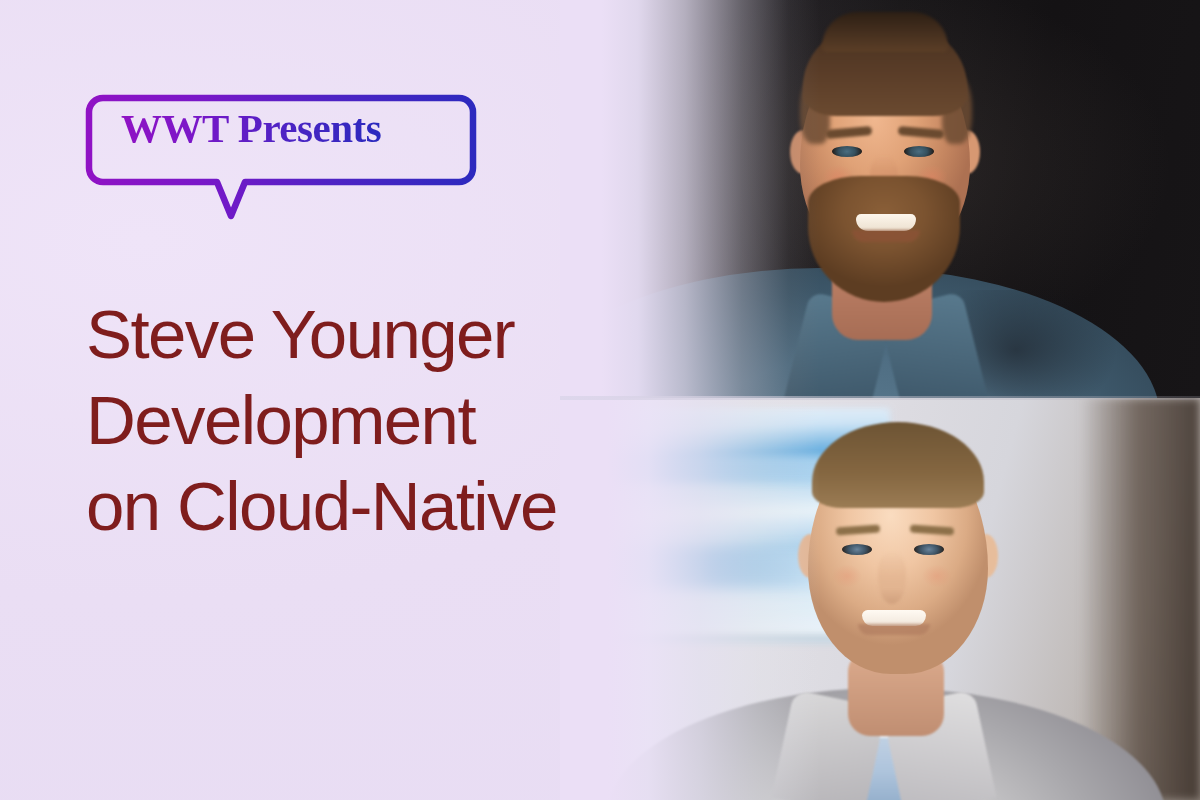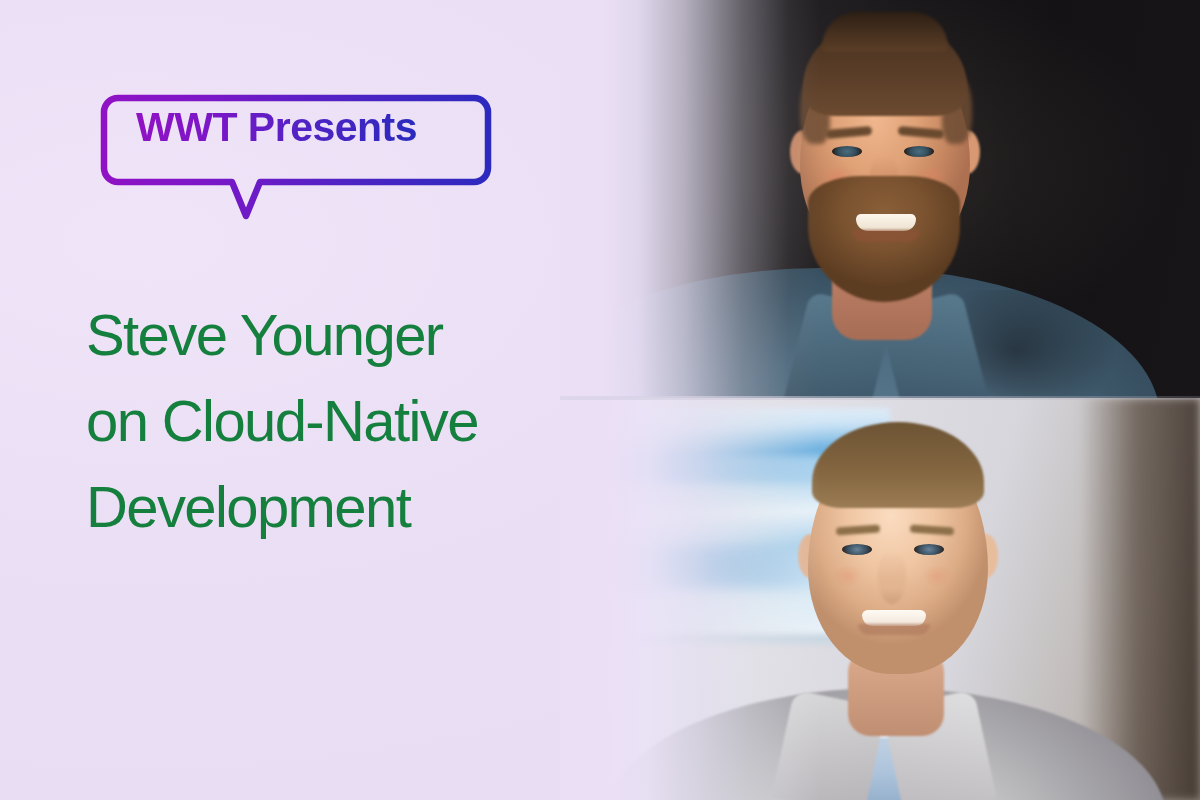--- a/index.html
+++ b/index.html
@@ -383,10 +383,11 @@
   
   .logo {
     position: absolute;
-    left: 100px;
+    left: 85px;
     top: 78px;
     width: 400px;
     height: 150px;
+    font-family: Liberation Serif, serif;
   }
   .logo svg { display: block; overflow: visible; }
   .logo-text {

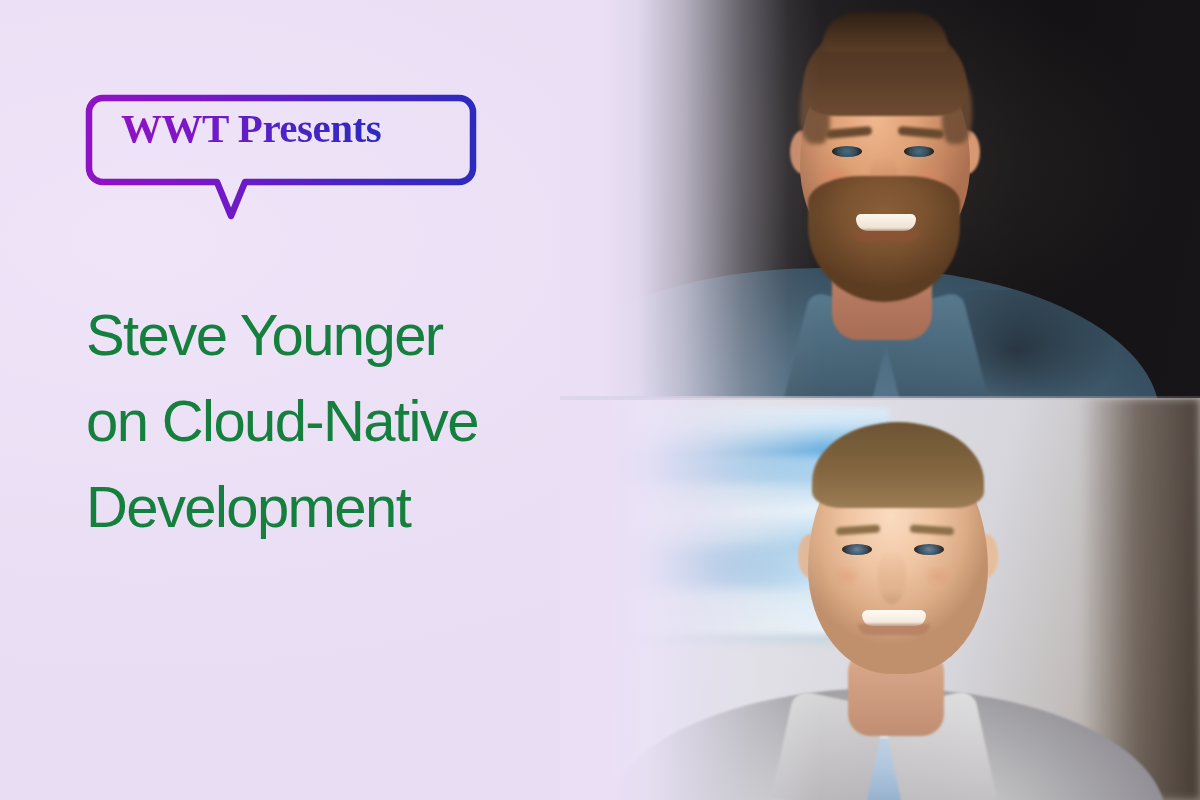--- a/index.html
+++ b/index.html
@@ -410,8 +410,8 @@
     left: 86px;
     top: 292px;
     width: 580px;
-    color: #15803d;
-    font-size: 58px;
+    color: #7f1d1d;
+    font-size: 69px;
     font-weight: 400;
     line-height: 86px;
     letter-spacing: -1.6px;

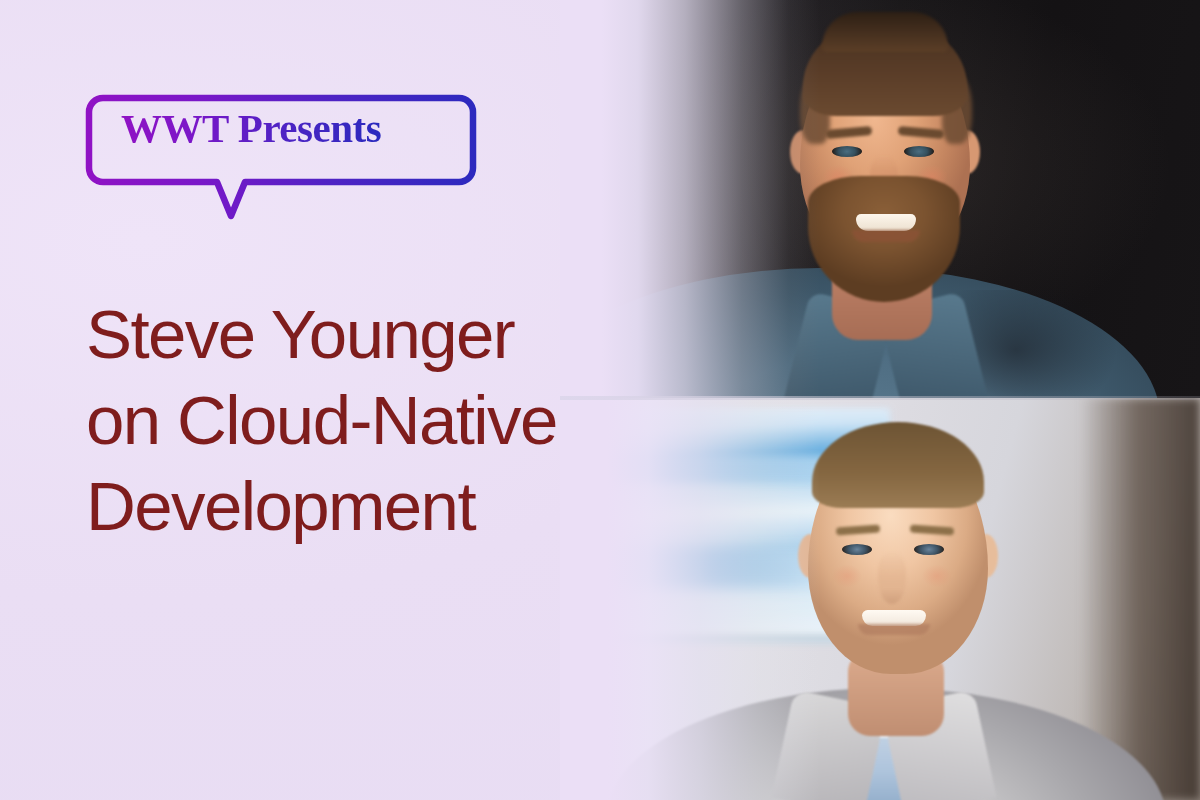--- a/index.html
+++ b/index.html
@@ -506,8 +506,8 @@
 
   <div class="headline">
     <span class="line">Steve Younger</span>
+    <span class="line">Development</span>
     <span class="line">on Cloud-Native</span>
-    <span class="line">Development</span>
   </div>
 
 </div>

